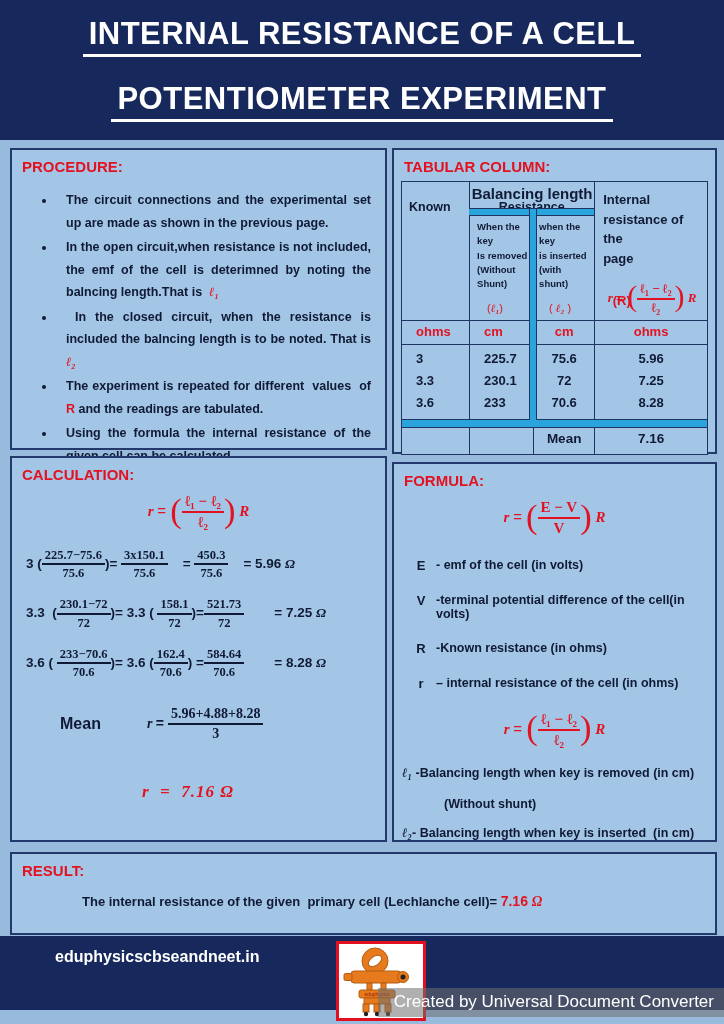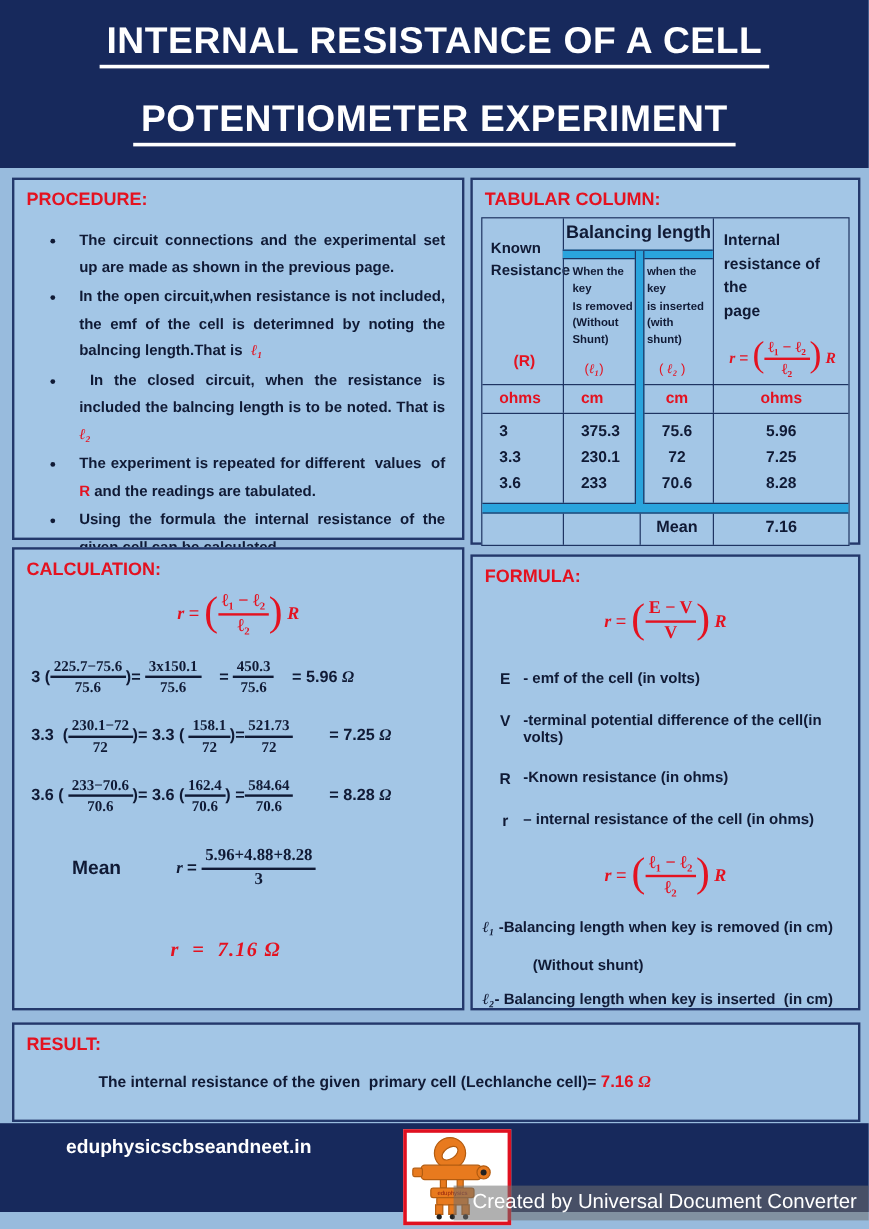--- a/index.html
+++ b/index.html
@@ -55,7 +55,7 @@
   .thead-grid { display:grid; grid-template-columns:22% 41% 37%; height:138px; }
   .hcell { border-left:1px solid #1e3462; }
   .hcell:first-child { border-left:none; }
-  #cell-known { display:flex; flex-direction:column; padding:16px 4px 14px 7px; }
+  #cell-known { display:flex; flex-direction:row; padding:16px 4px 14px 7px;gap:48px; }
   #cell-known .kline { color:#101a35; font-size:12.5px; font-weight:bold; line-height:1.45; }
   #cell-known .kr { margin-top:auto; text-align:center; font-size:13px; font-weight:bold; }
   #cell-group { display:flex; flex-direction:column; }

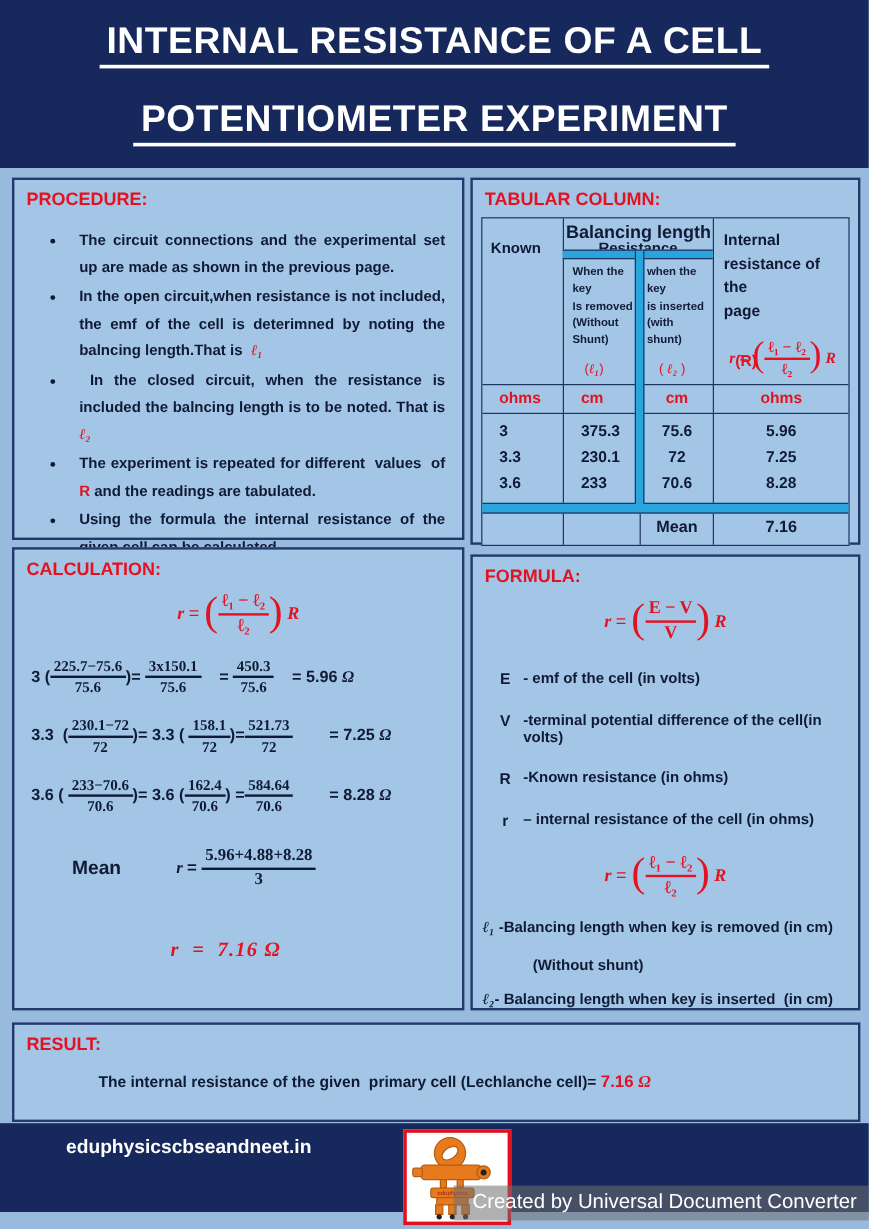--- a/index.html
+++ b/index.html
@@ -177,7 +177,7 @@
             <div class="val">3.6</div>
           </div>
           <div class="tcell al">
-            <div class="val">375.3</div>
+            <div class="val">225.7</div>
             <div class="val">230.1</div>
             <div class="val">233</div>
           </div>

